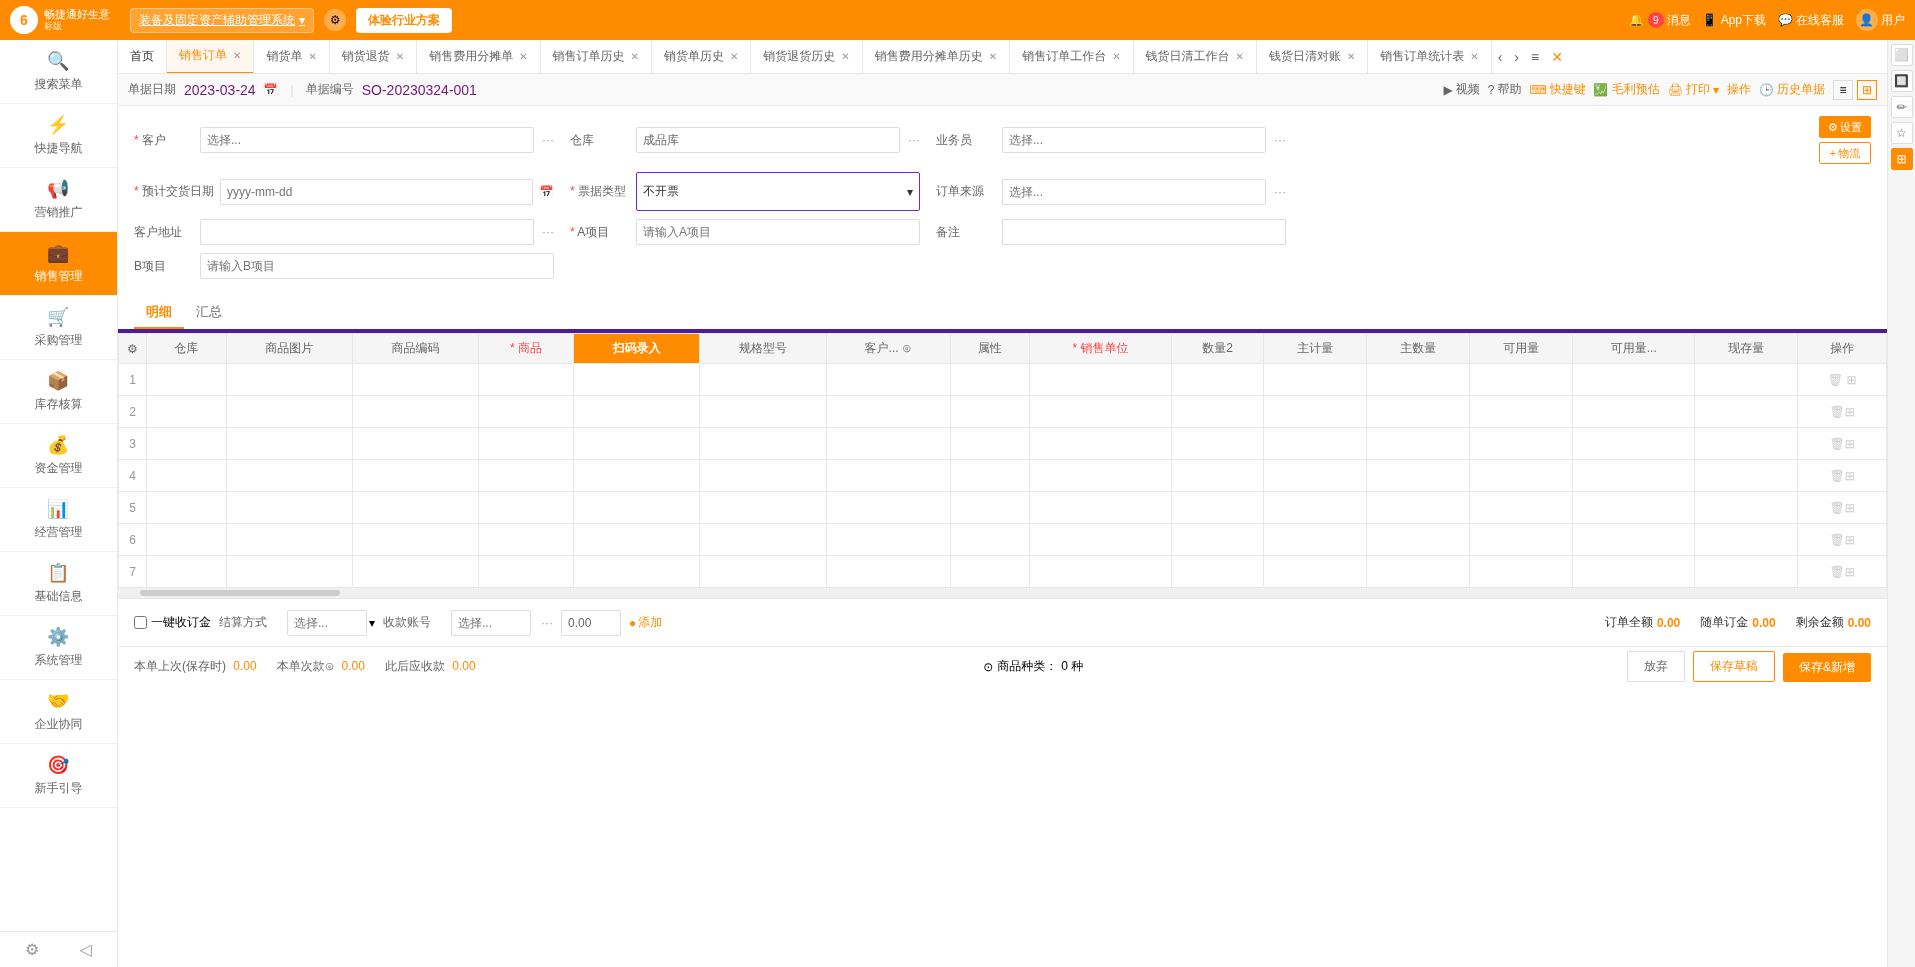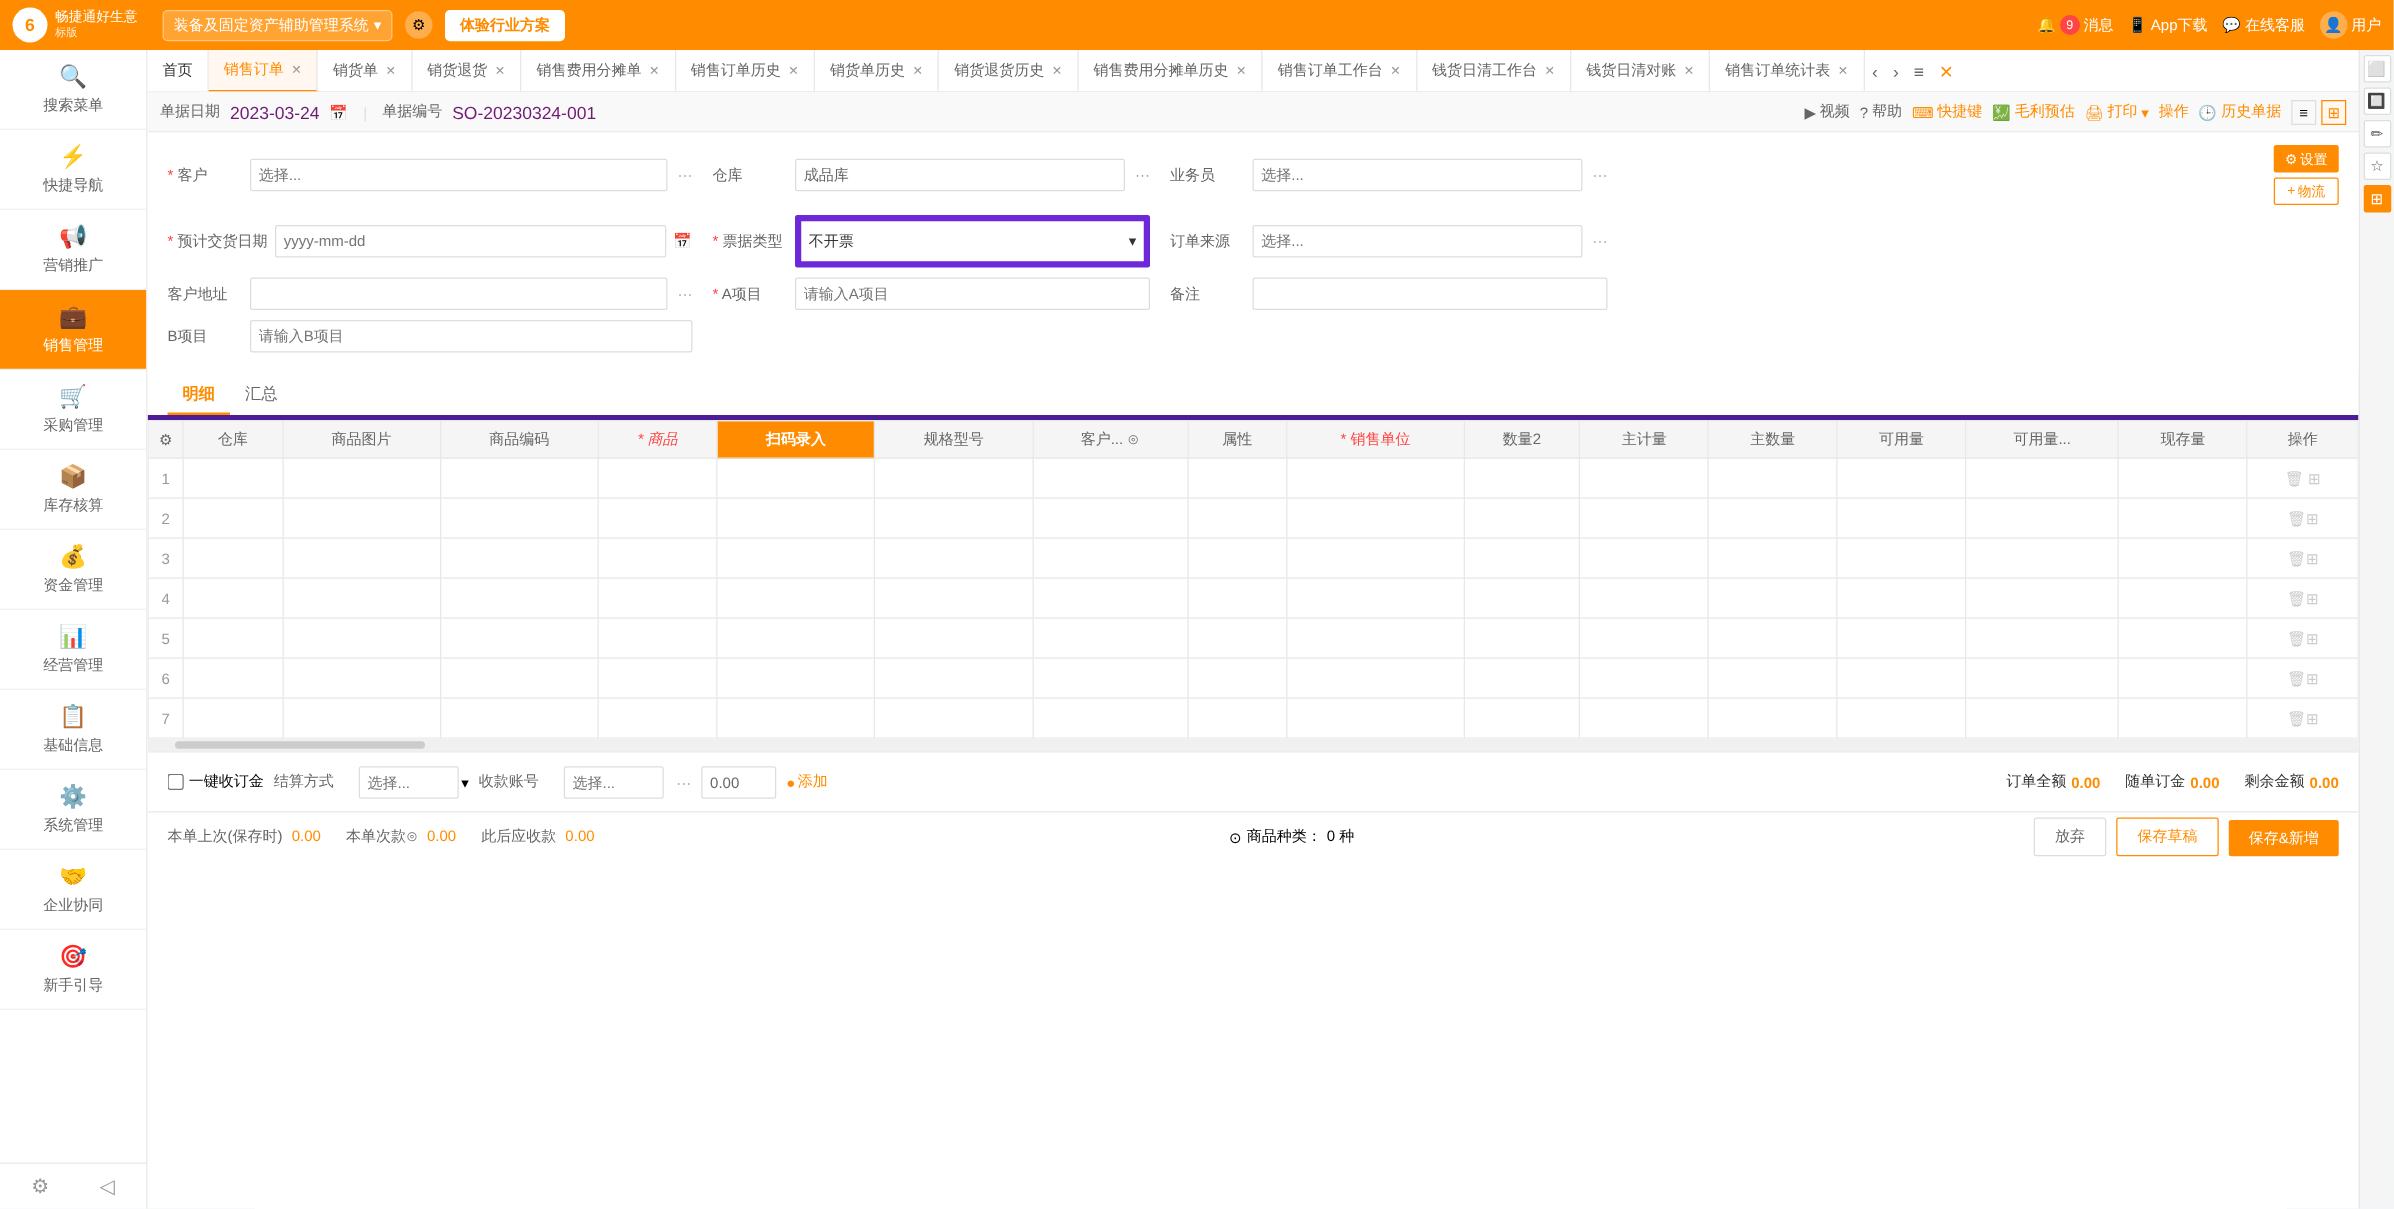--- a/index.html
+++ b/index.html
@@ -39,6 +39,7 @@
       font-size: 12px;
       display: flex; align-items: center; gap: 4px;
       cursor: pointer;
+      text-decoration: underline;
     }
     .header-btn {
       background: #fff;

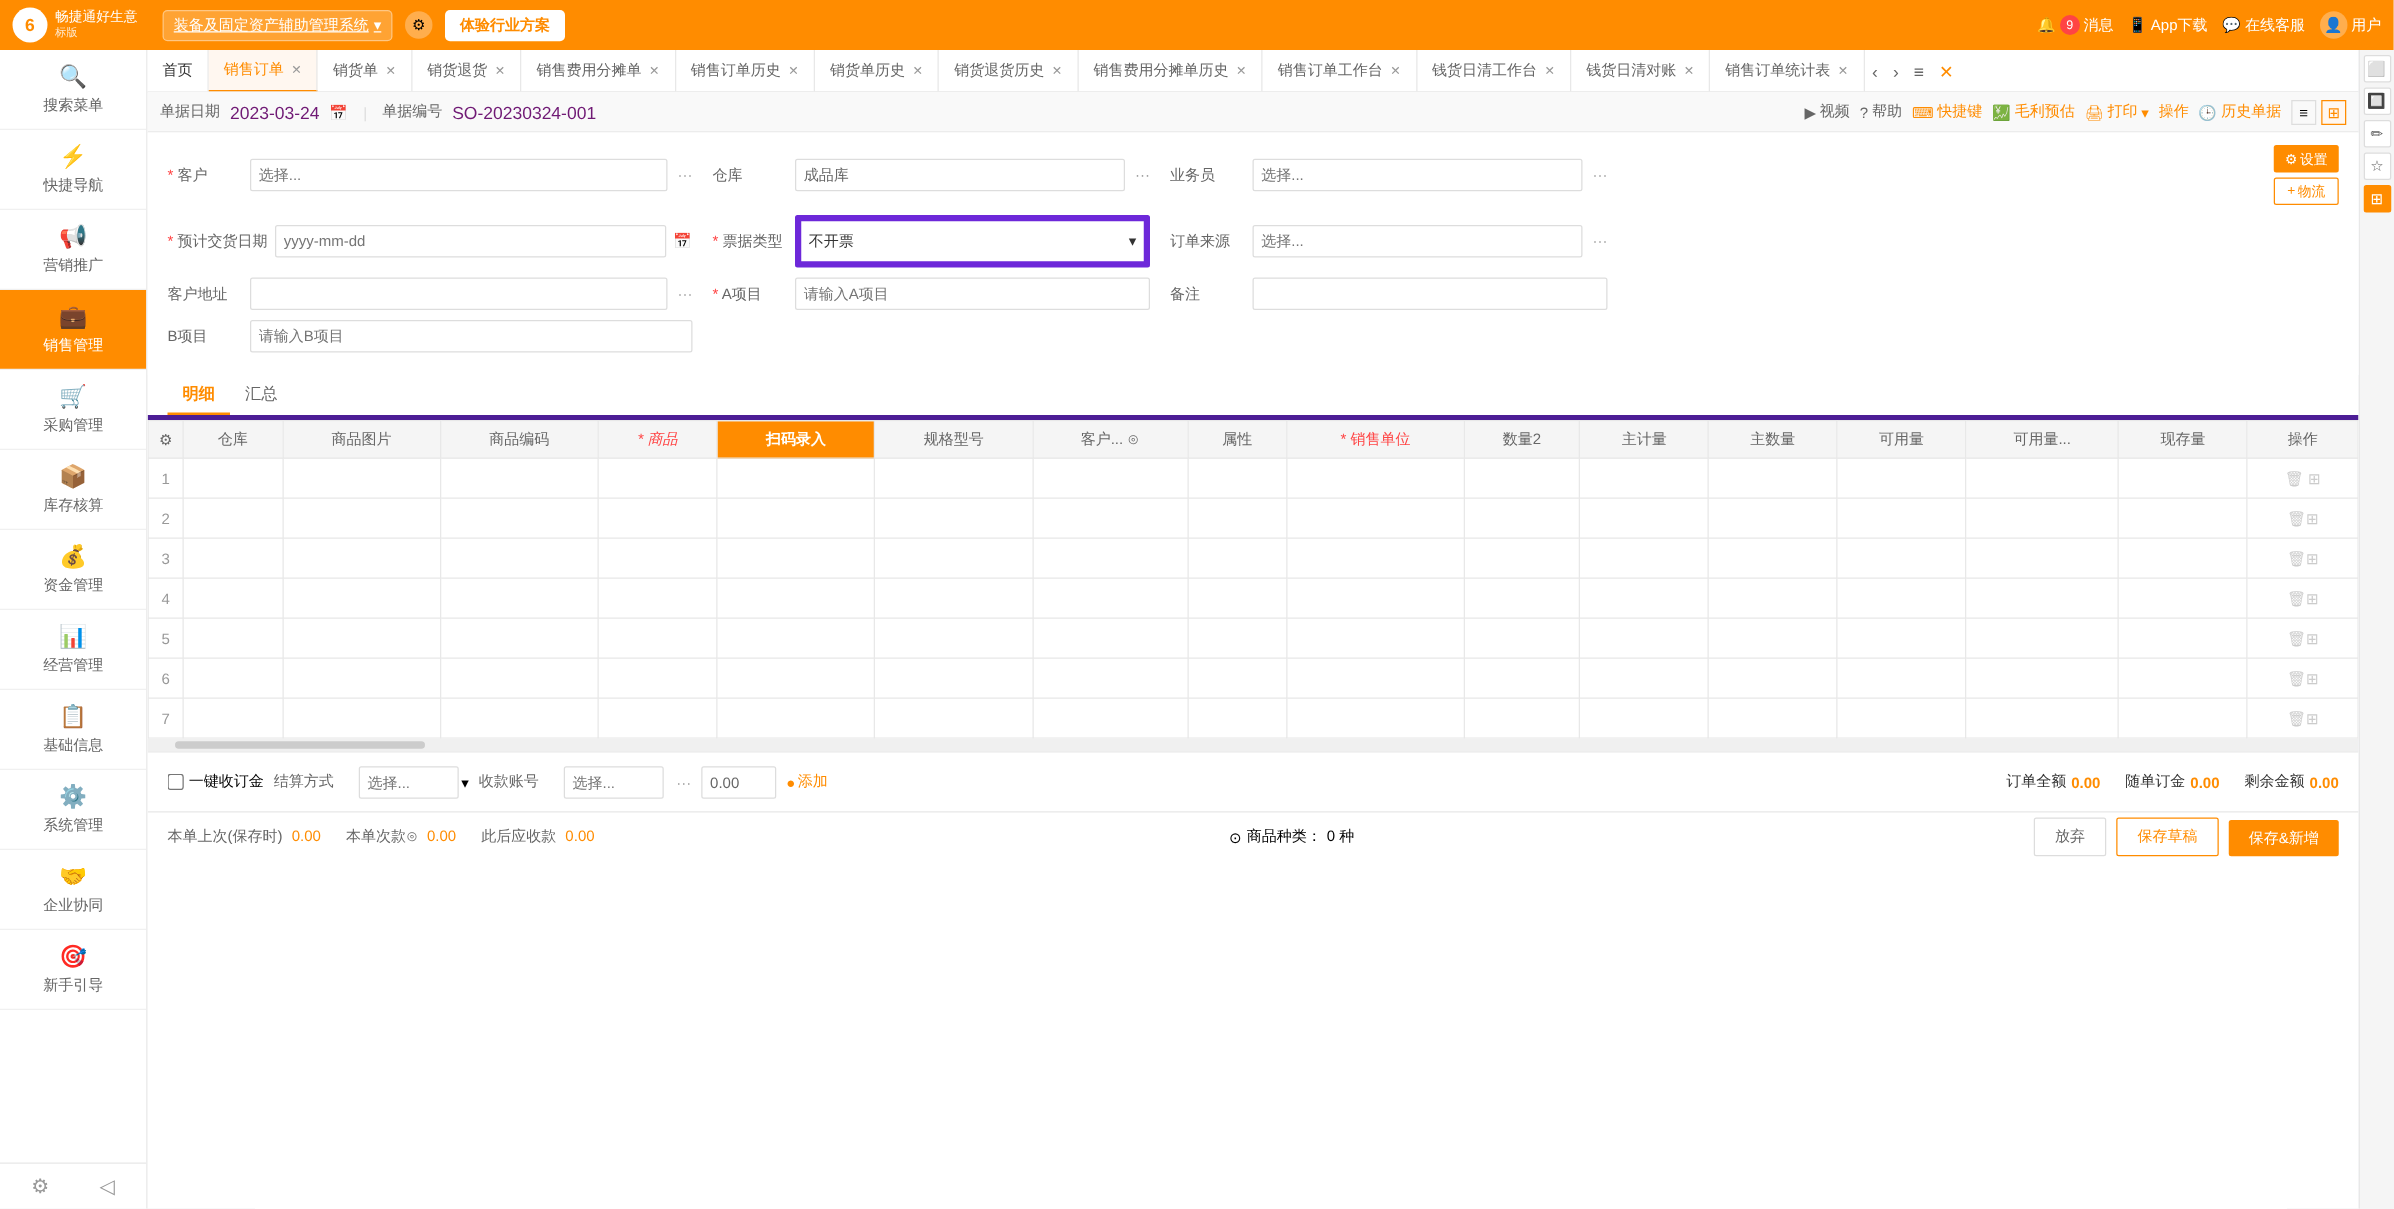--- a/index.html
+++ b/index.html
@@ -219,7 +219,7 @@
     .field-select {
       flex: 1;
       height: 39px;
-      border: 5px solid #6d28d9;
+      border: 1px solid #6d28d9;
       border-radius: 2px;
       padding: 16px 6px;
       font-size: 12px;

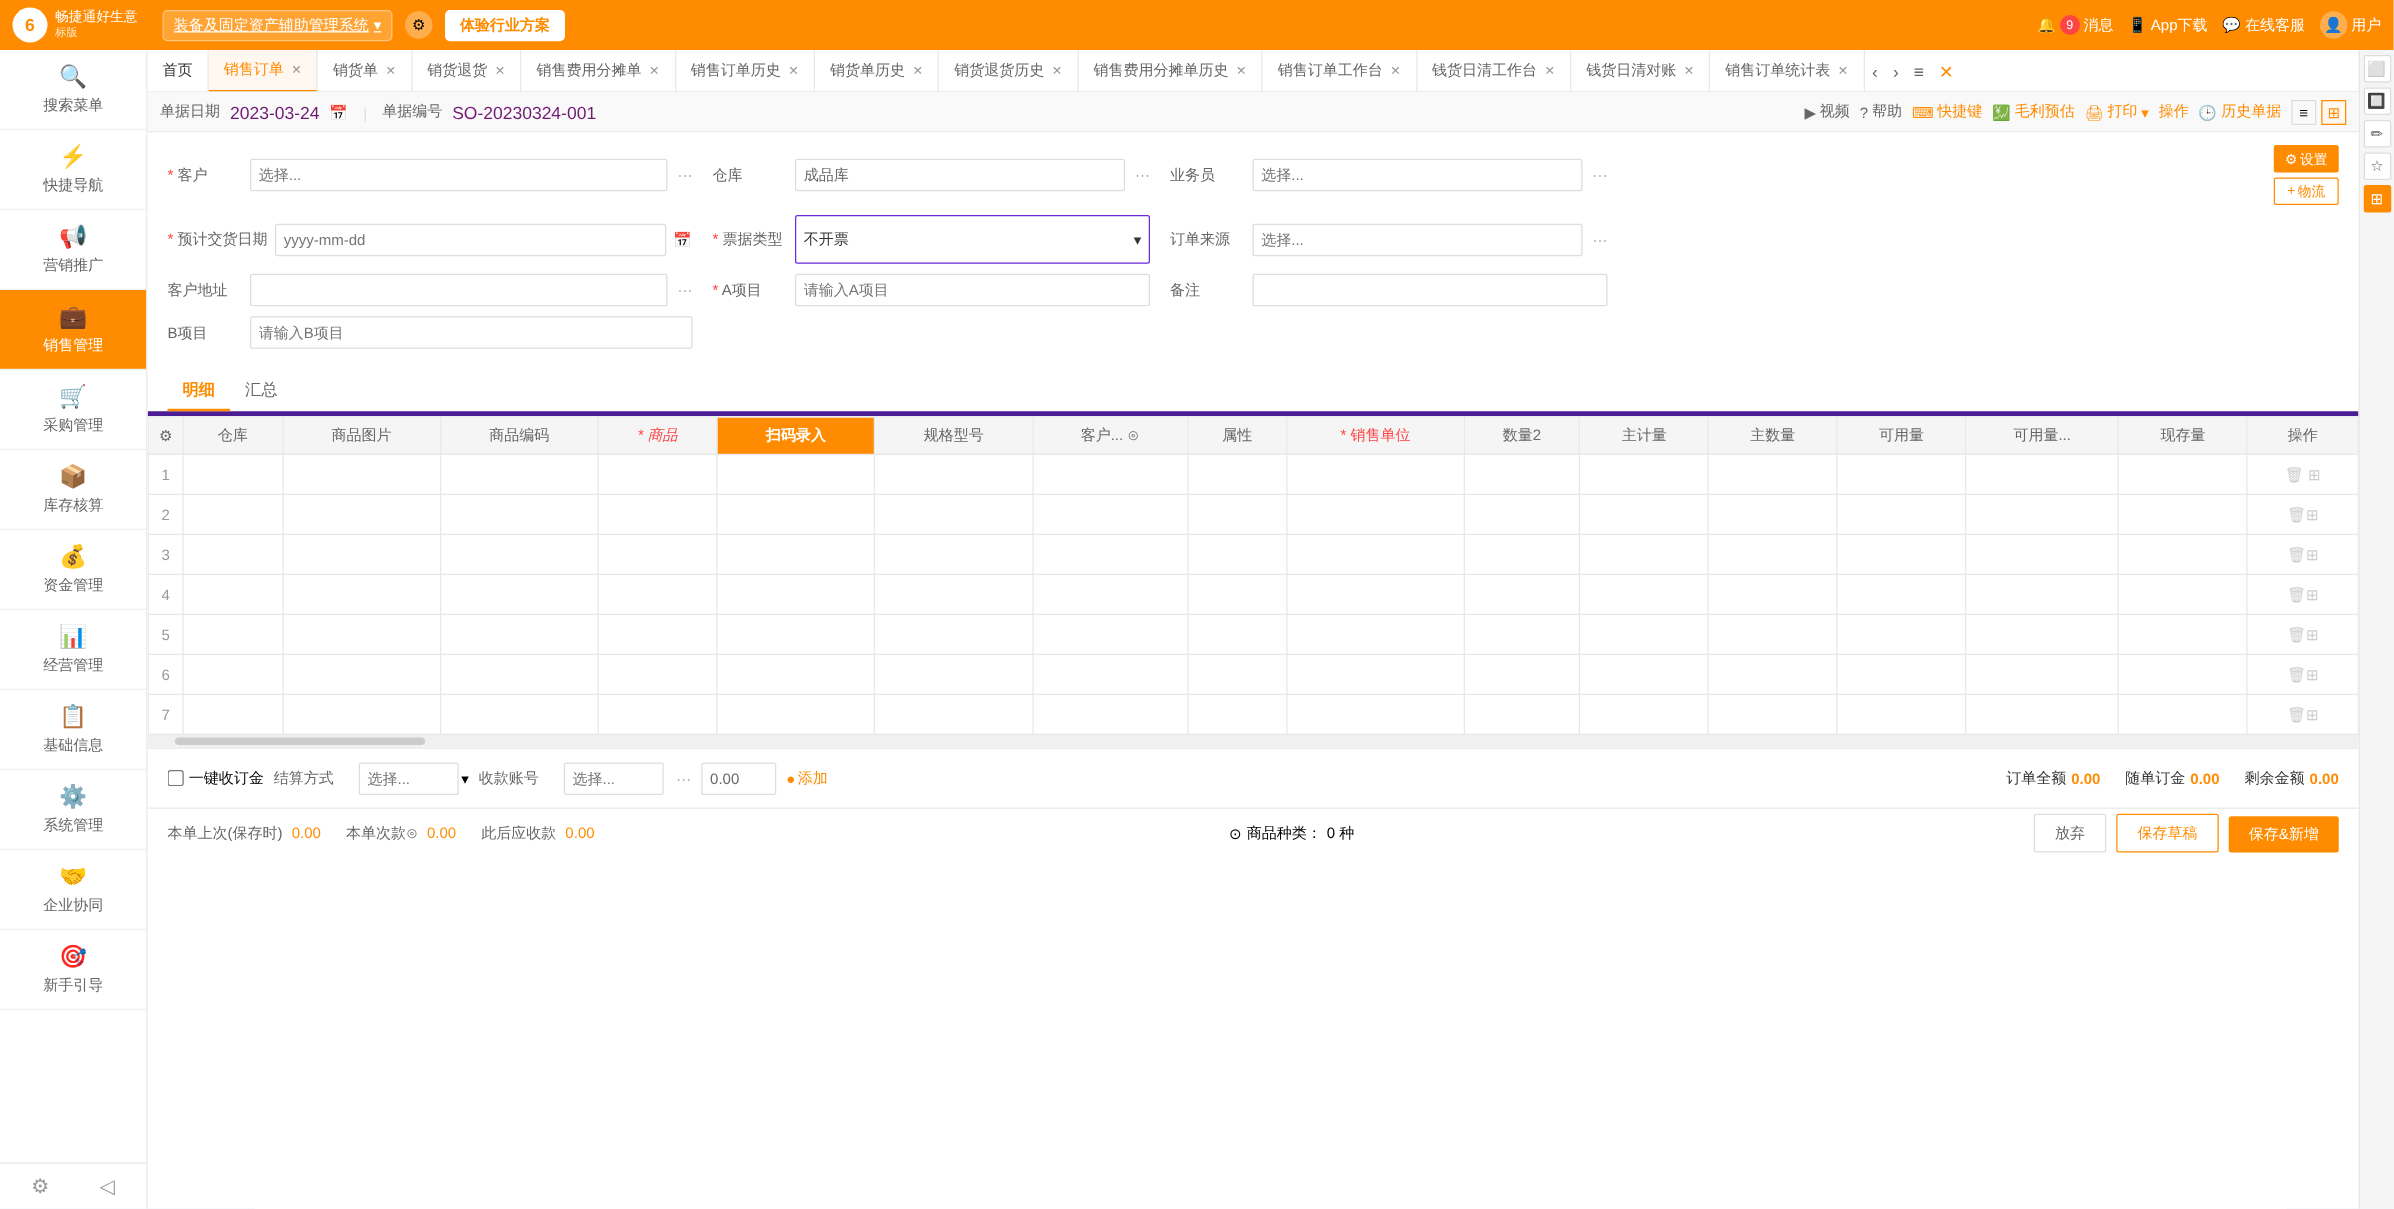--- a/index.html
+++ b/index.html
@@ -695,7 +695,7 @@
               <th>仓库</th>
               <th>商品图片</th>
               <th>商品编码</th>
-              <th style="color:#ff4444;font-style:italic;">* 商品</th>
+              <th style="color:#ff4444;">* 商品</th>
               <th style="background:#ff8c00;color:#fff;font-weight:bold;">扫码录入</th>
               <th>规格型号</th>
               <th>客户... ⊙</th>

